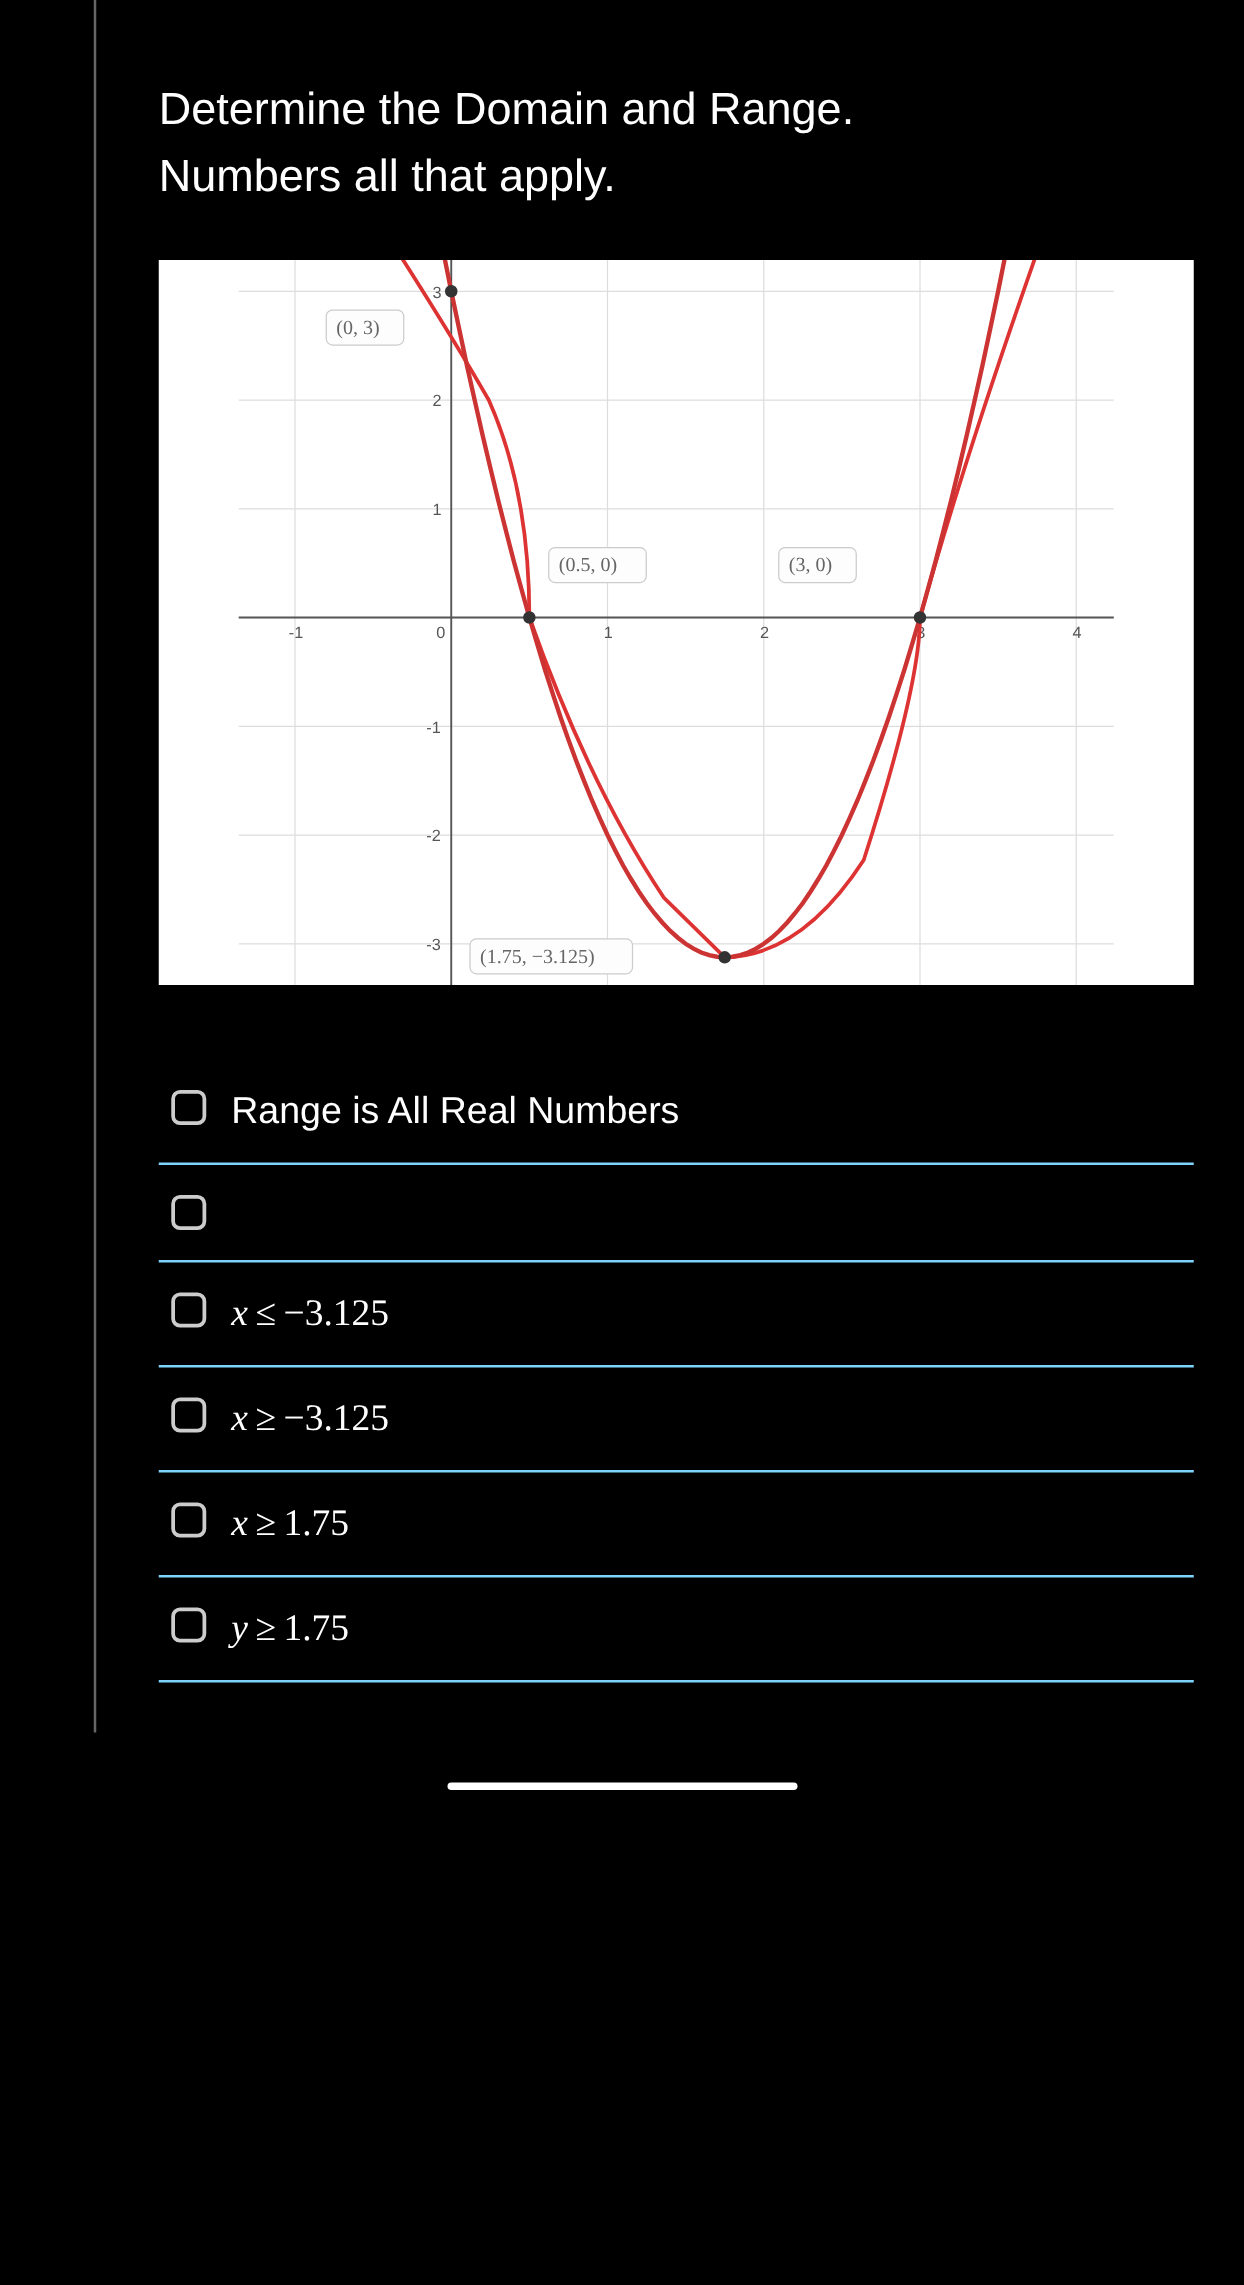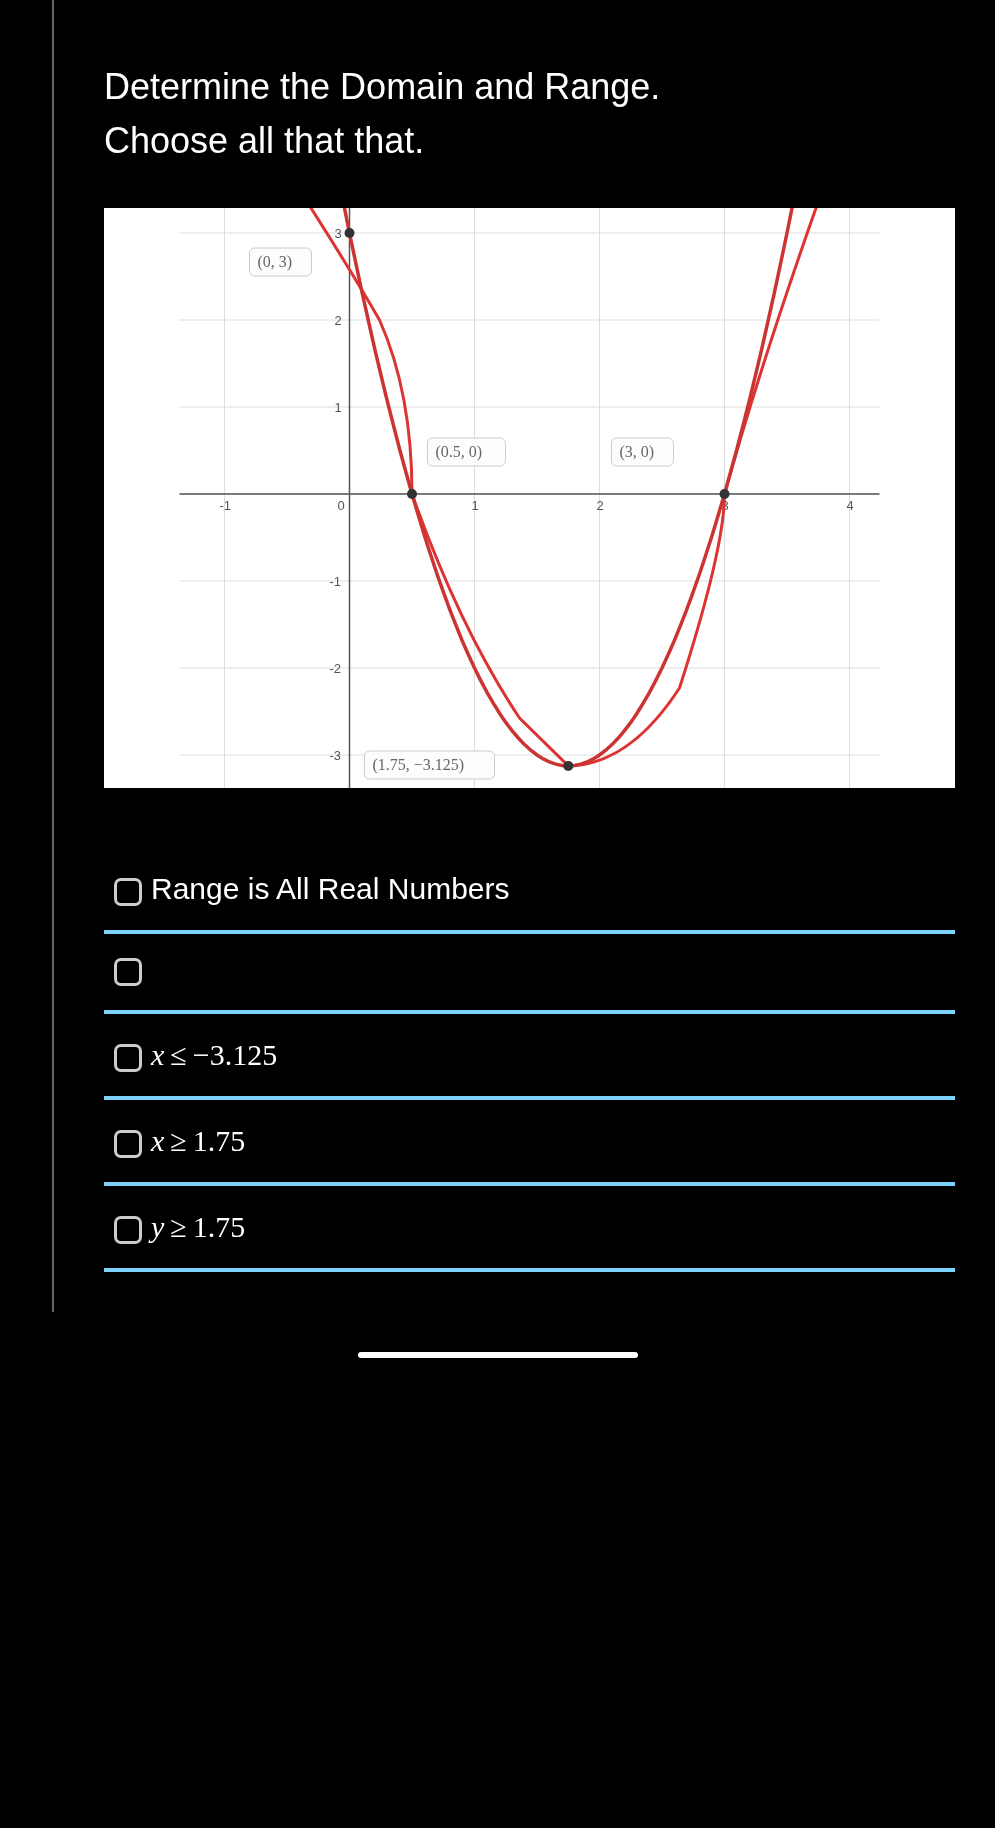--- a/index.html
+++ b/index.html
@@ -16,7 +16,7 @@
     }
     .container {
       border-left: 2px solid #666;
-      margin-left: 52px;
+      margin-left: 75px;
       padding: 60px 40px 40px 50px;
     }
     .question-text {

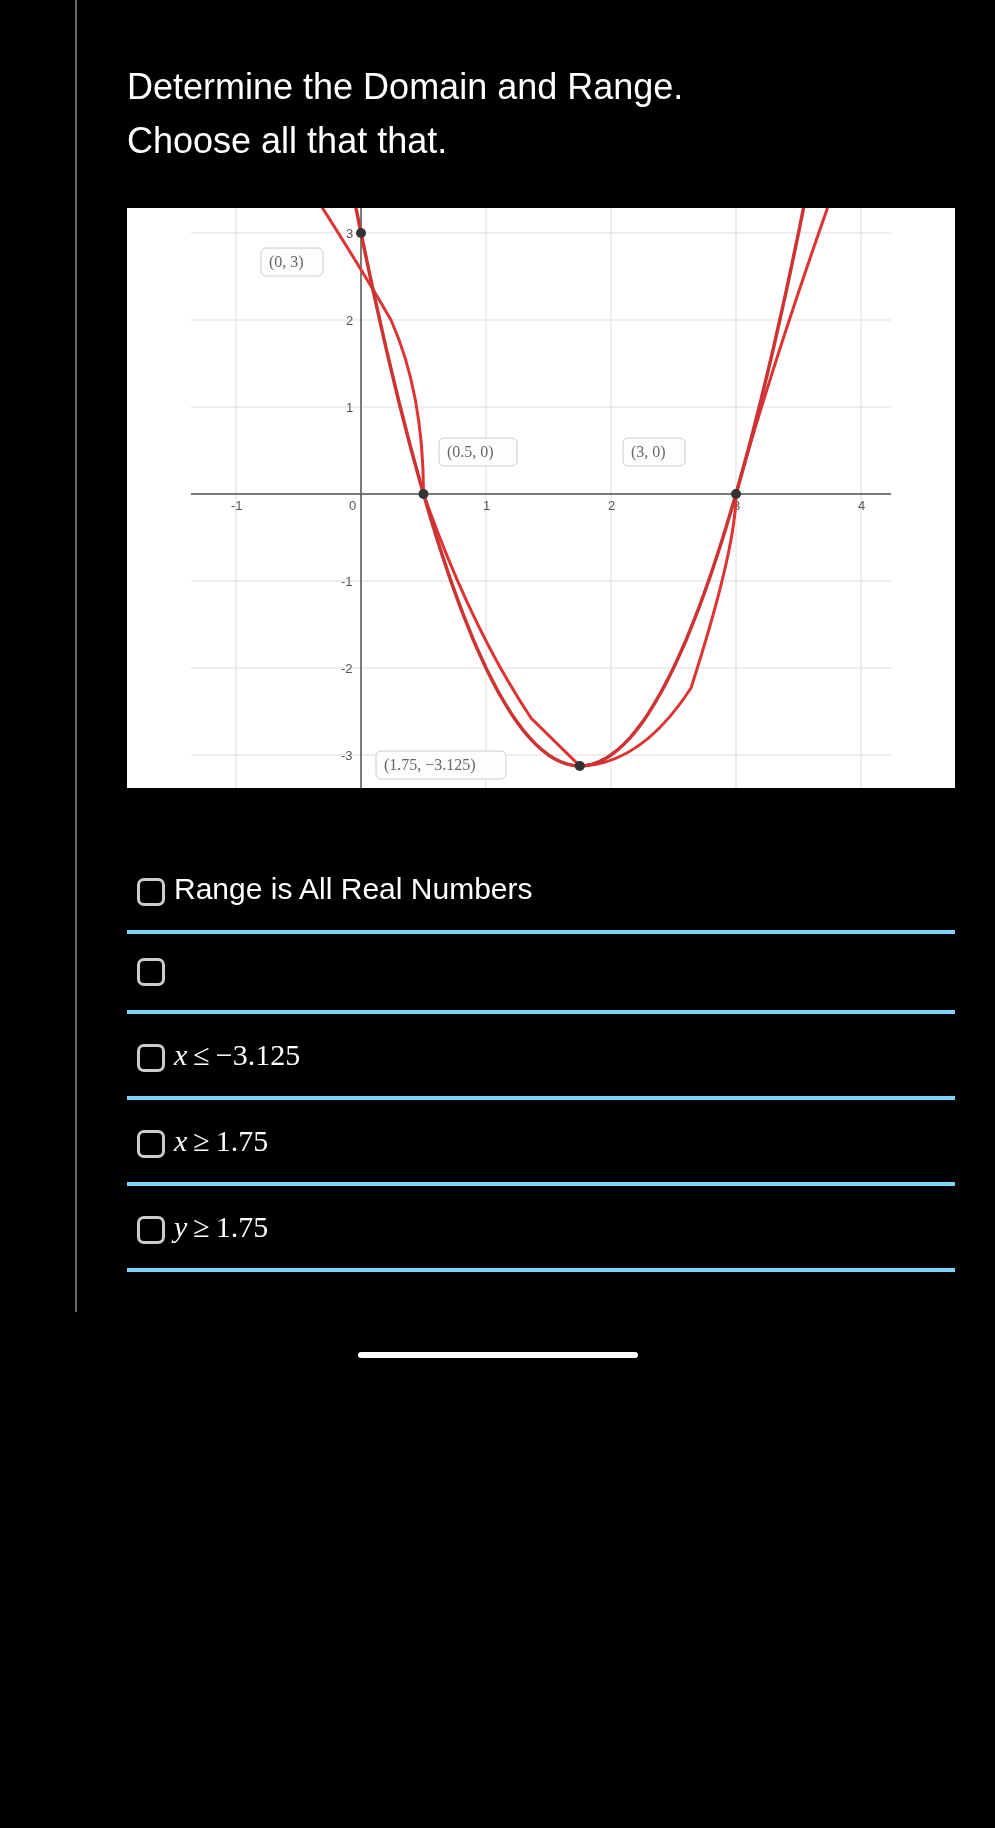--- a/index.html
+++ b/index.html
@@ -95,7 +95,7 @@
 <div class="container">
   <div class="question-text">
     <span>Determine the Domain and Range.</span><br>
-    <span>Choose all that that.</span>
+    <span>Numbers all that apply.</span>
   </div>
 
   <div class="graph-container">

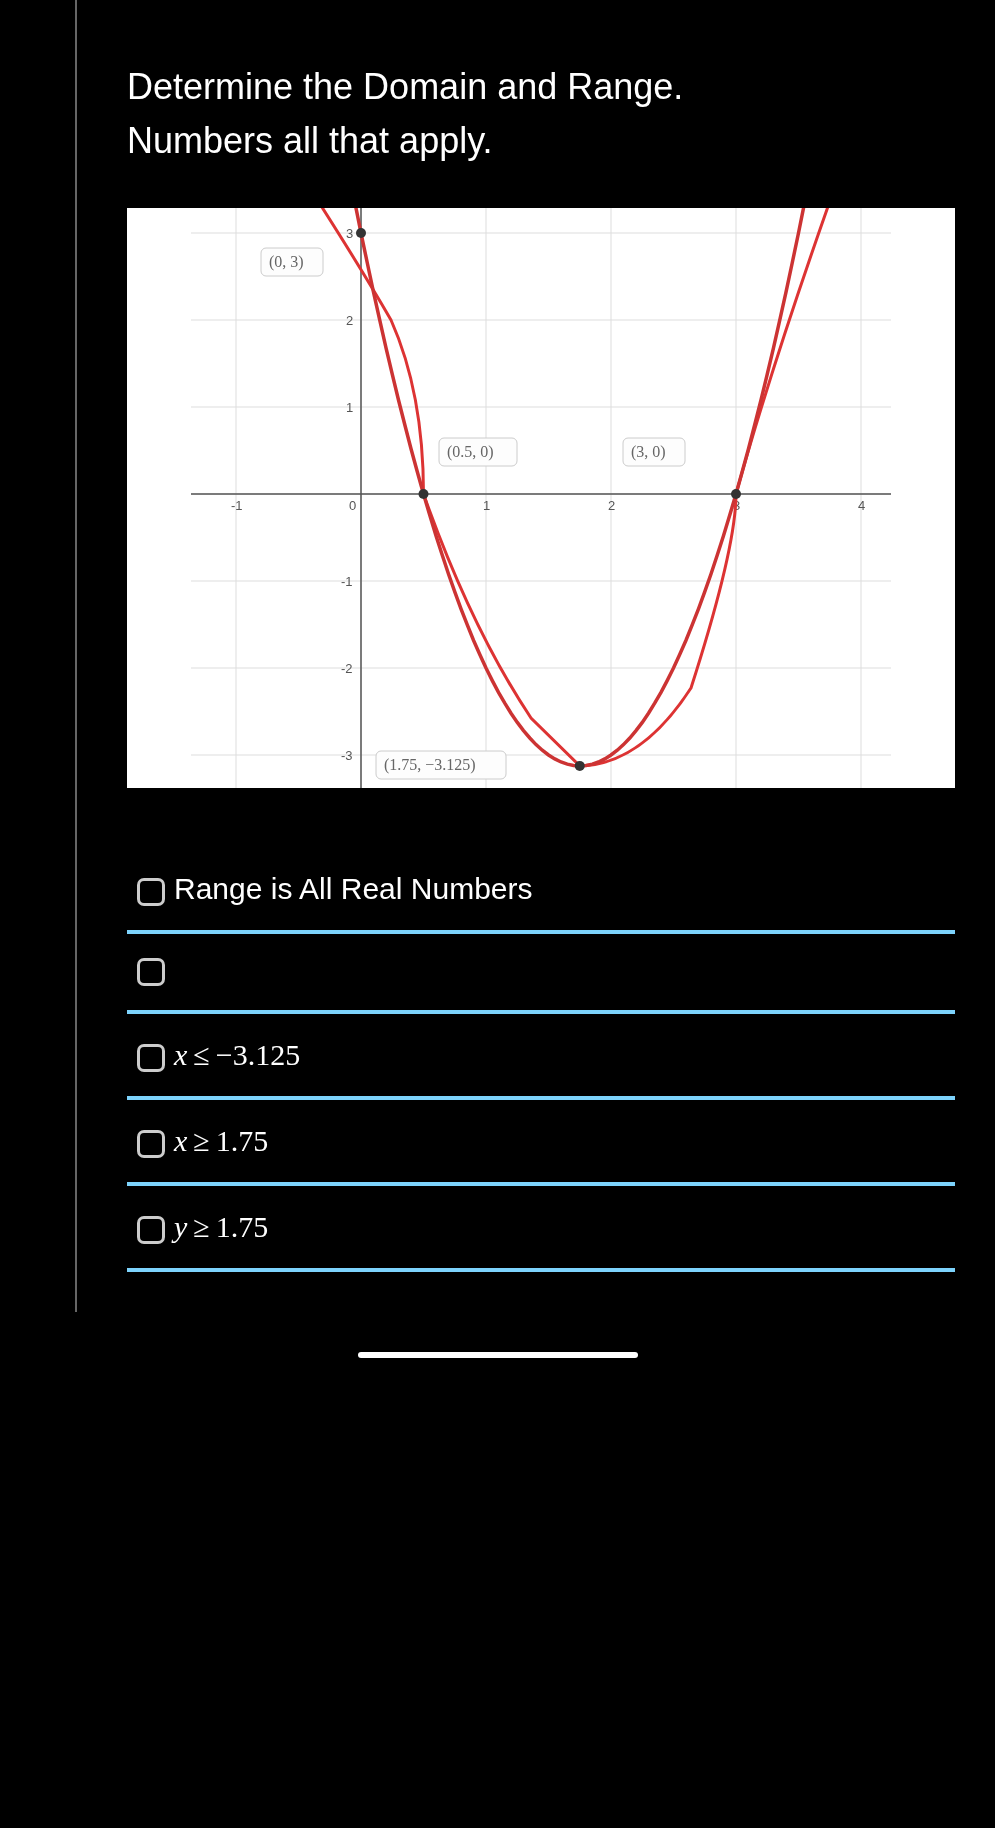--- a/index.html
+++ b/index.html
@@ -41,10 +41,10 @@
     }
     .option-row {
       display: flex;
-      align-items: flex-end;
+      align-items: flex-start;
       padding: 24px 10px;
-      border-bottom: 4px solid #7dd3fc;
-      gap: 9px;
+      border-bottom: 2px solid #7dd3fc;
+      gap: 20px;
     }
     .checkbox {
       width: 28px;

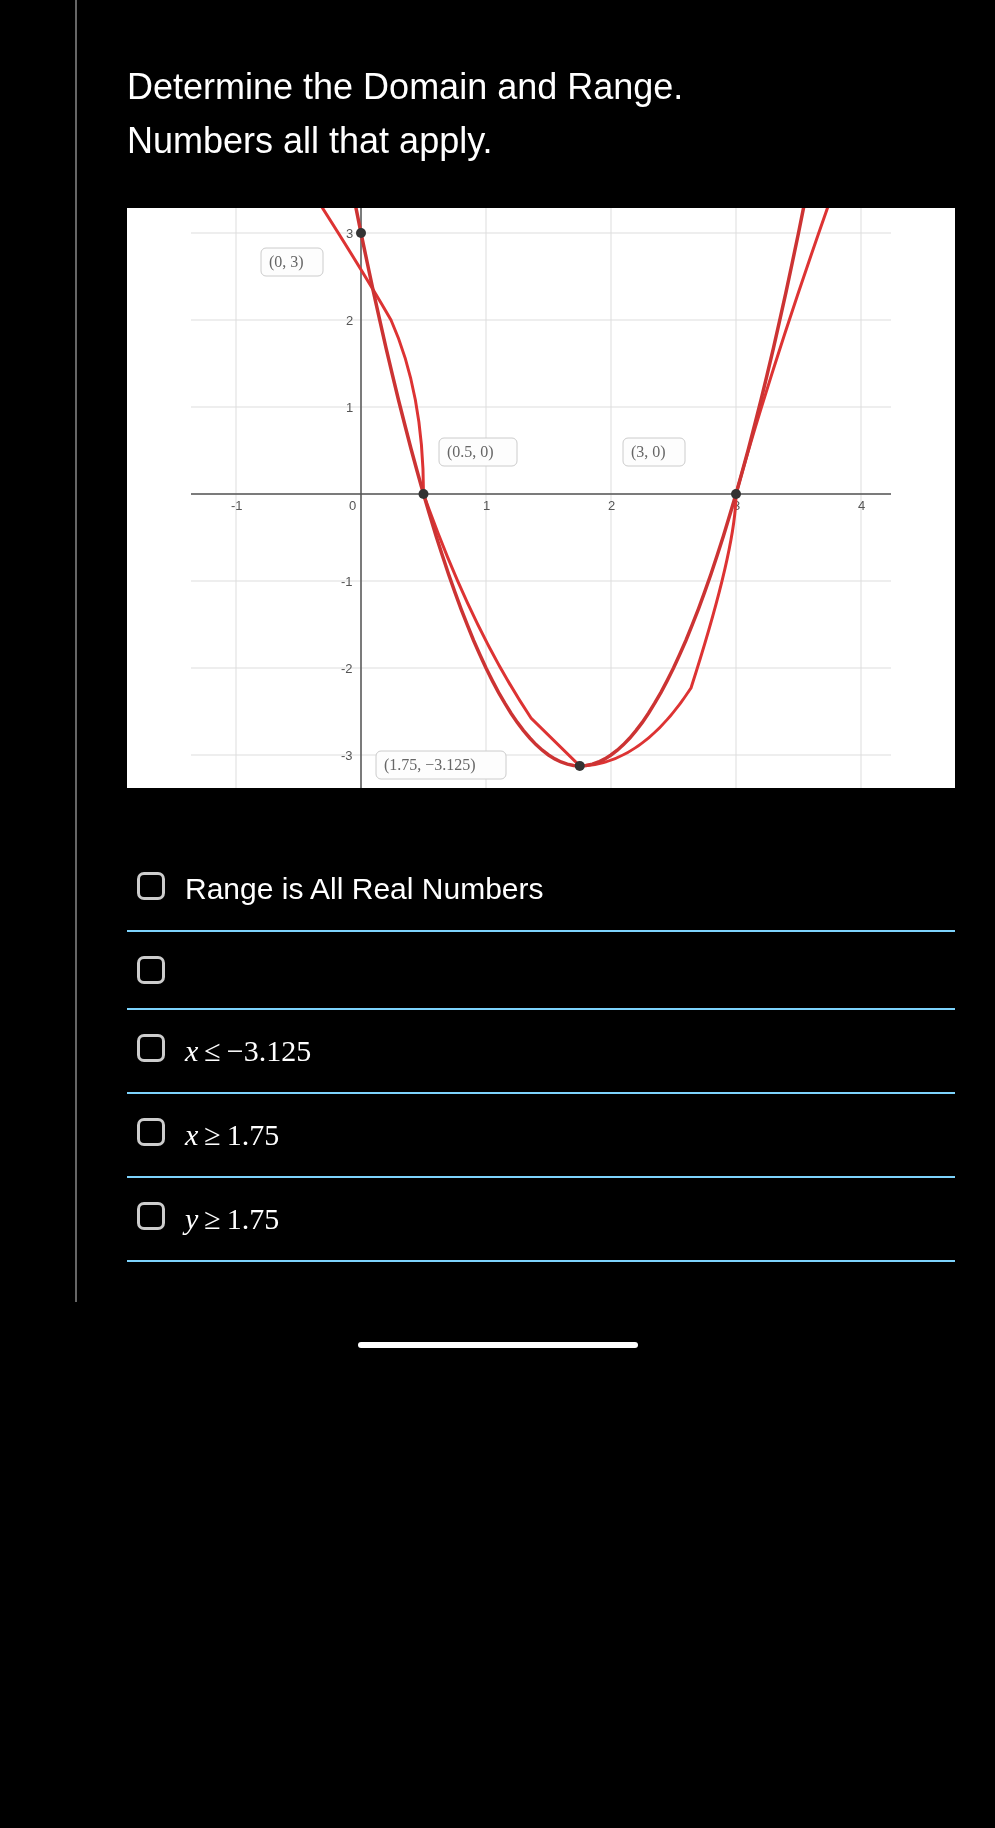--- a/index.html
+++ b/index.html
@@ -206,6 +206,10 @@
       </div>
       <div class="option-row">
         <div class="checkbox"></div>
+        <div class="option-label math"><span>x</span><span class="op">≥</span><span class="num">−3.125</span></div>
+      </div>
+      <div class="option-row">
+        <div class="checkbox"></div>
         <div class="option-label math"><span>x</span><span class="op">≥</span><span class="num">1.75</span></div>
       </div>
       <div class="option-row">

